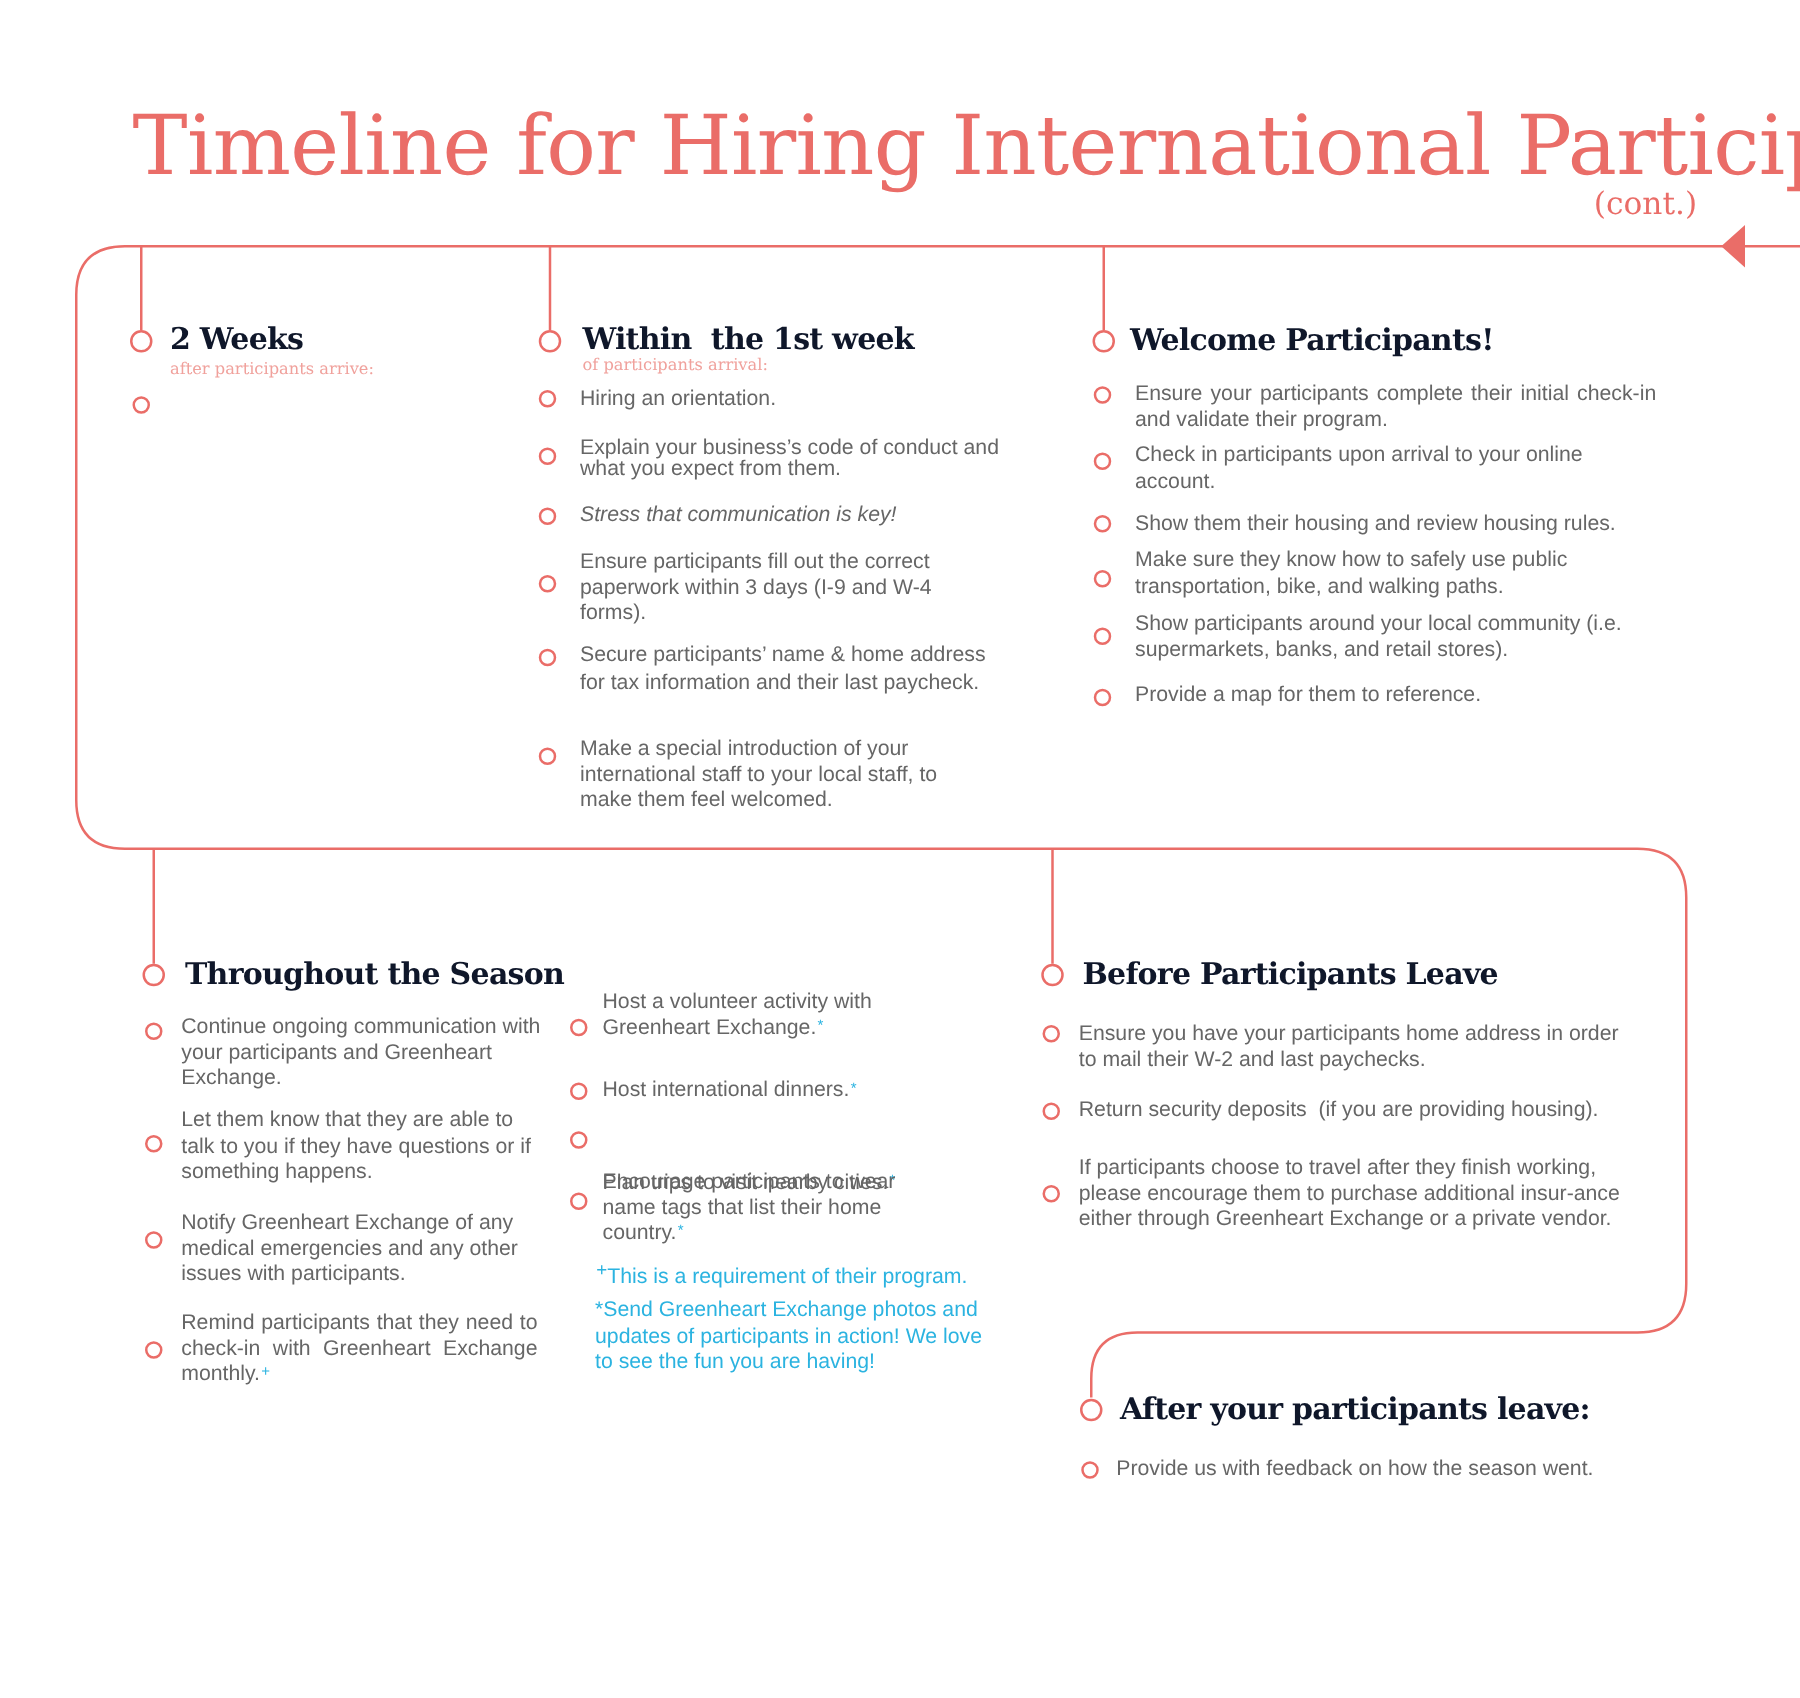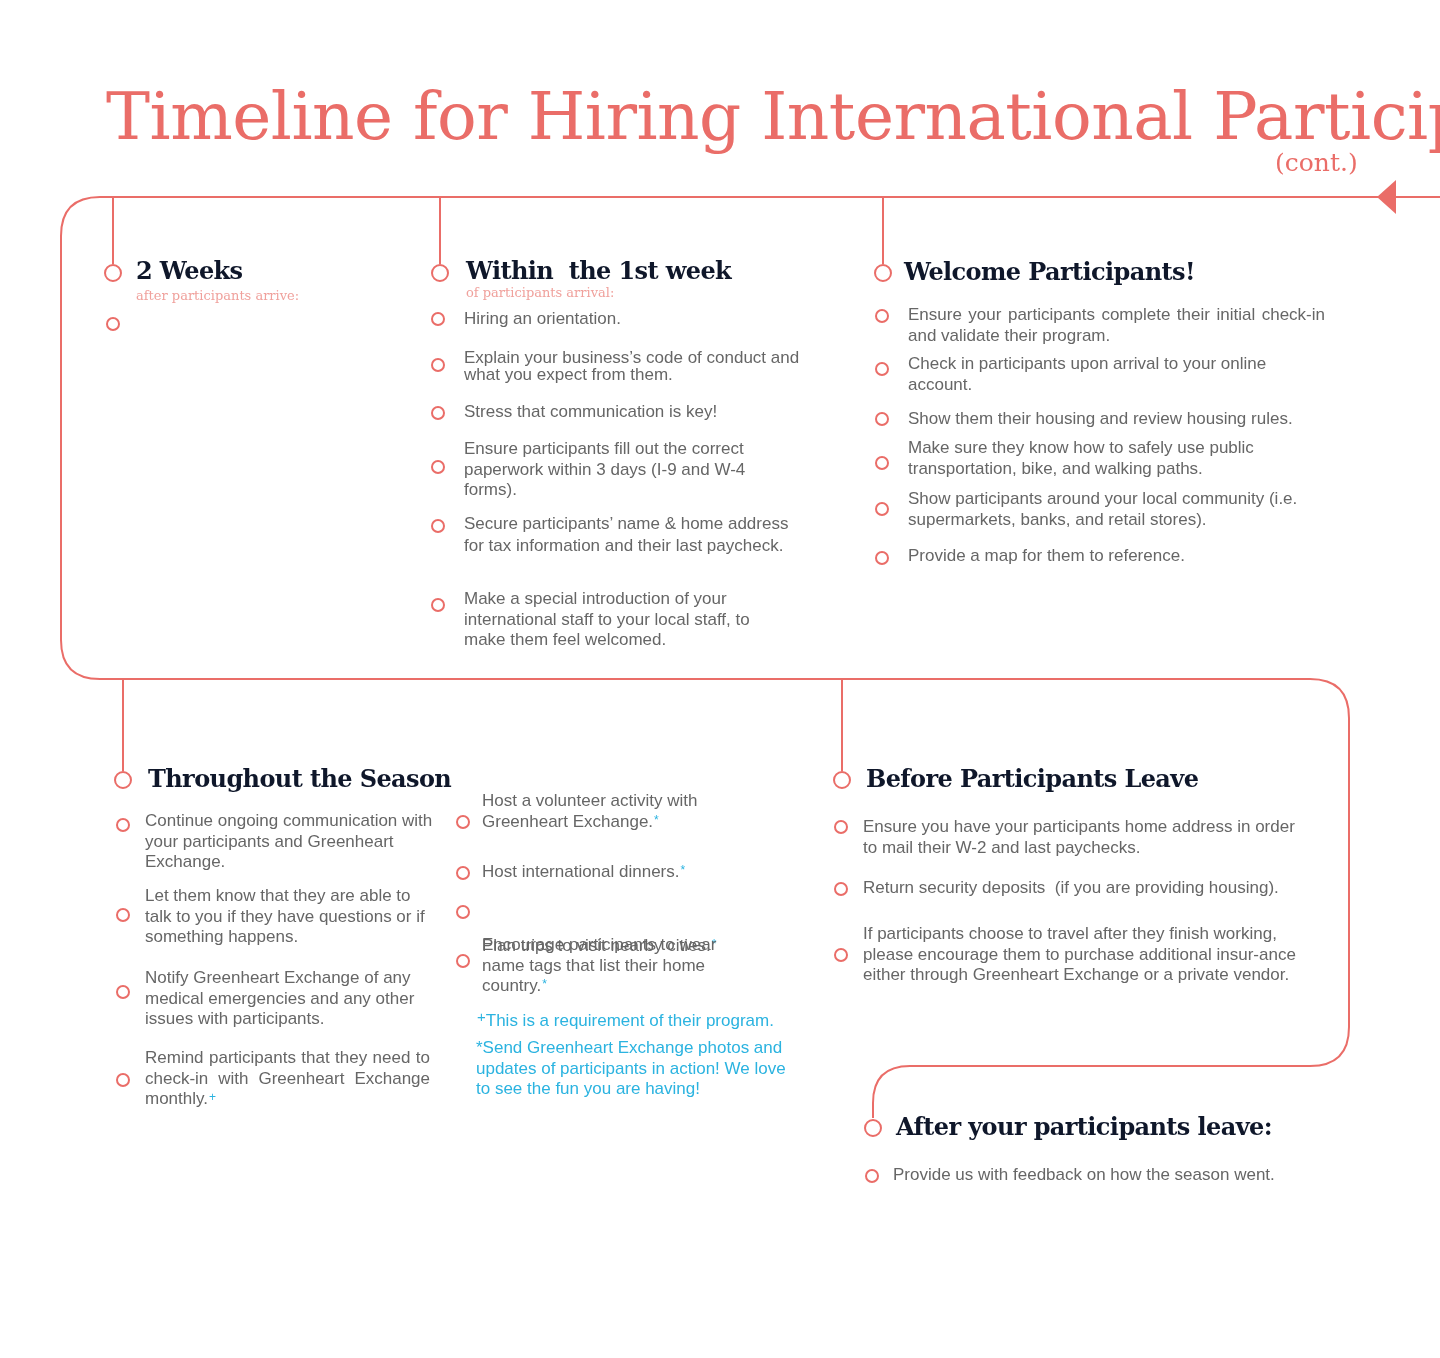--- a/index.html
+++ b/index.html
@@ -74,7 +74,7 @@
   <div class="item" style="left:464px;top:350px;width:340px;line-height:16.5px;">Explain your business’s code of conduct and what you expect from them.</div>
 
   <div class="bullet" style="left:431px;top:406px;"></div>
-  <div class="item" style="left:464px;top:402px;width:340px;">Stress that communication is key!</div>
+  <div class="item" style="left:464px;top:402px;width:340px;font-style:italic;">Stress that communication is key!</div>
 
   <div class="bullet" style="left:431px;top:460px;"></div>
   <div class="item" style="left:464px;top:439px;width:320px;">Ensure participants fill out the correct paperwork within 3 days (I-9 and W-4 forms).</div>

